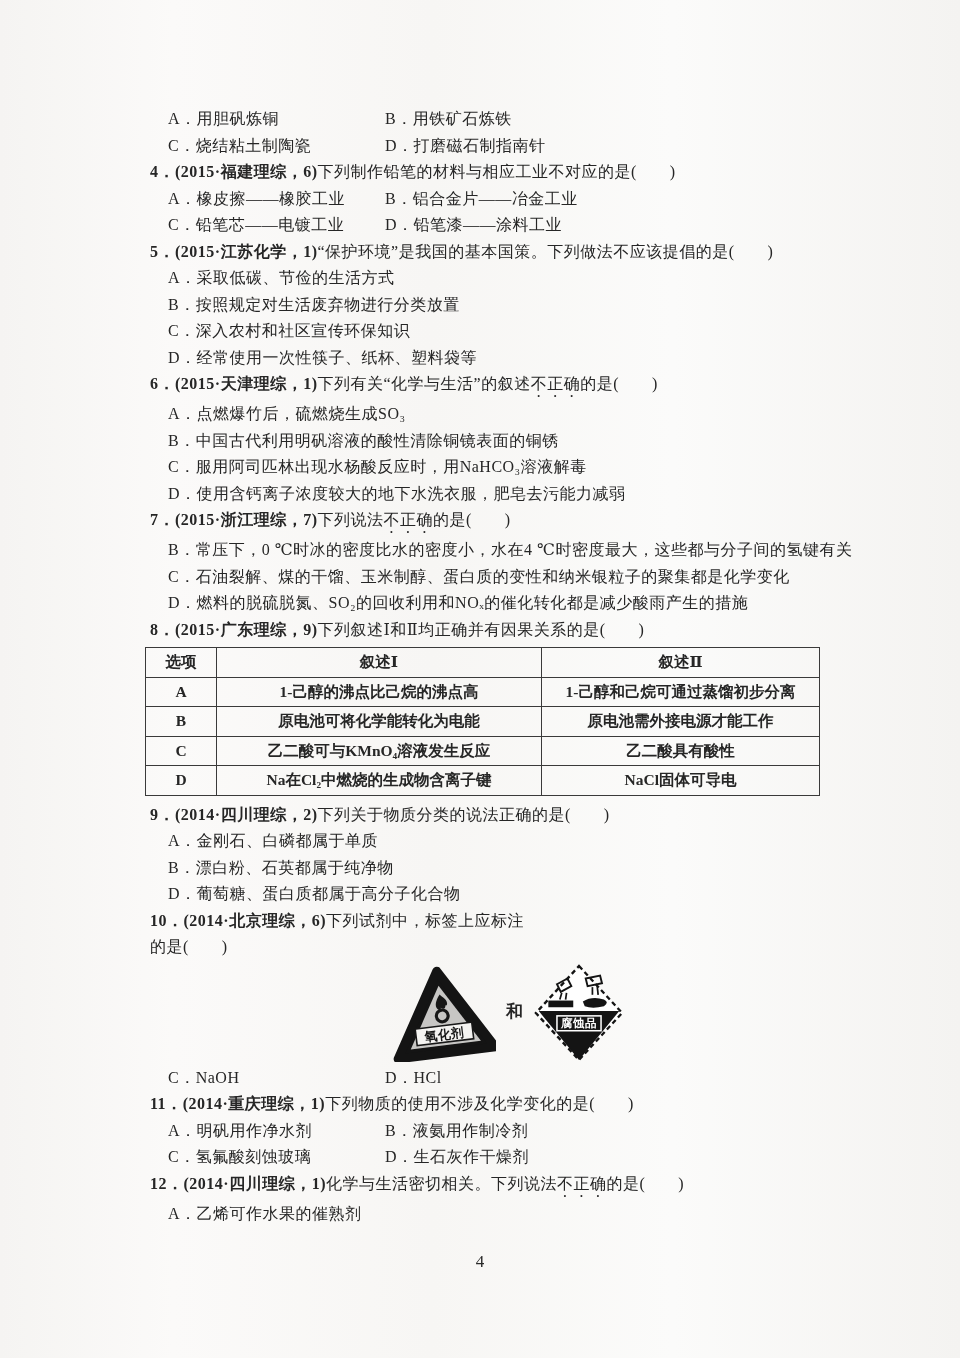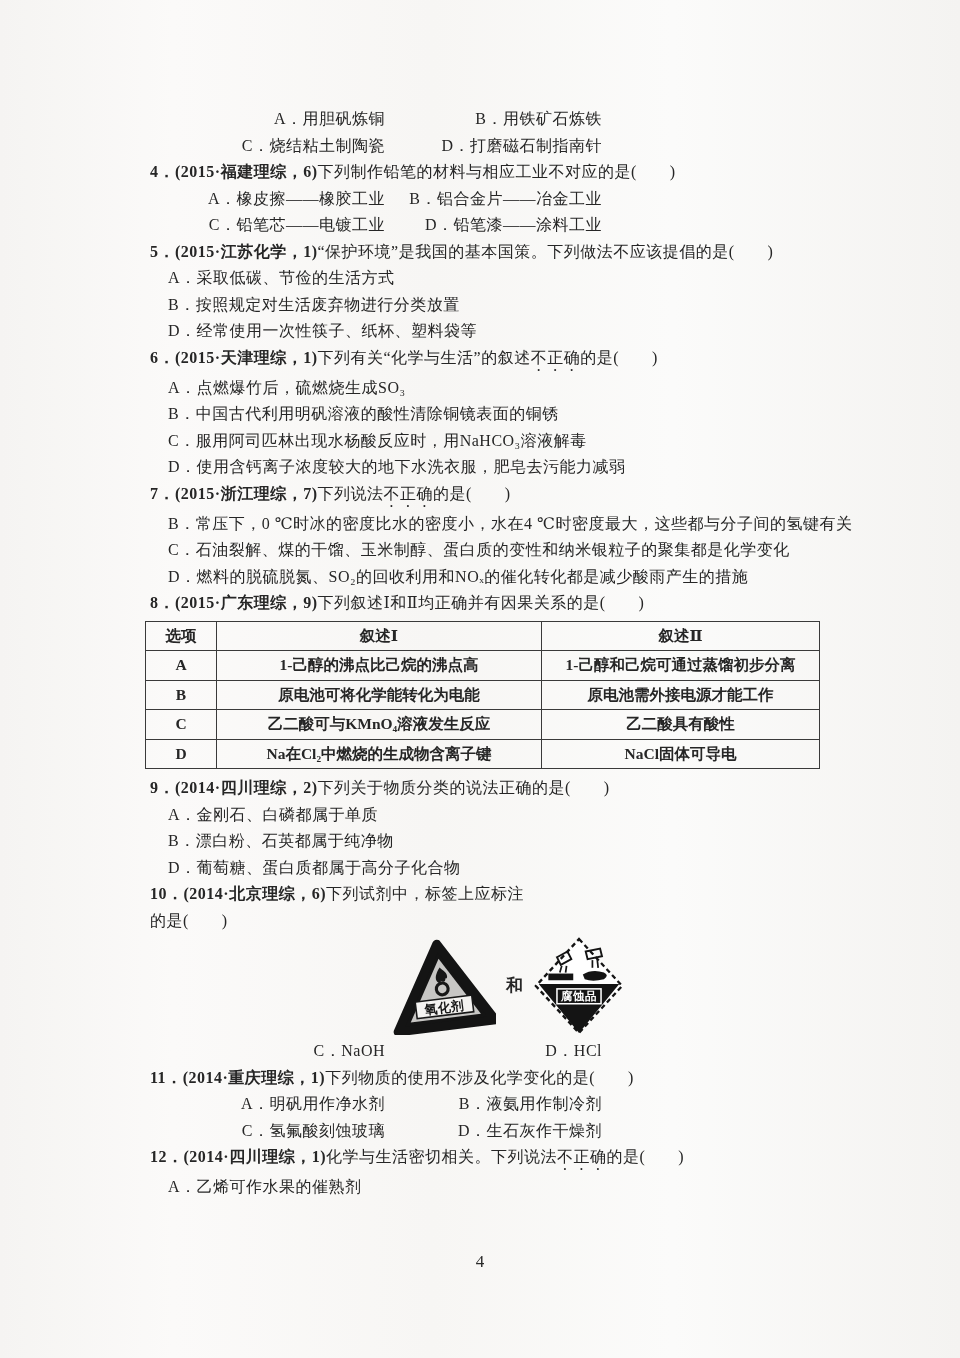--- a/index.html
+++ b/index.html
@@ -18,7 +18,7 @@
   .line{white-space:nowrap;}
   .opt{padding-left:18px;}
   .opt-row{display:flex;}
-  .opt-col{display:inline-block;width:217px;text-align:right;}
+  .opt-col{display:inline-block;width:217px;}
   .q-num{font-weight:bold;}
   .q-cite{font-weight:bold;text-align:right;}
   .em-dots{

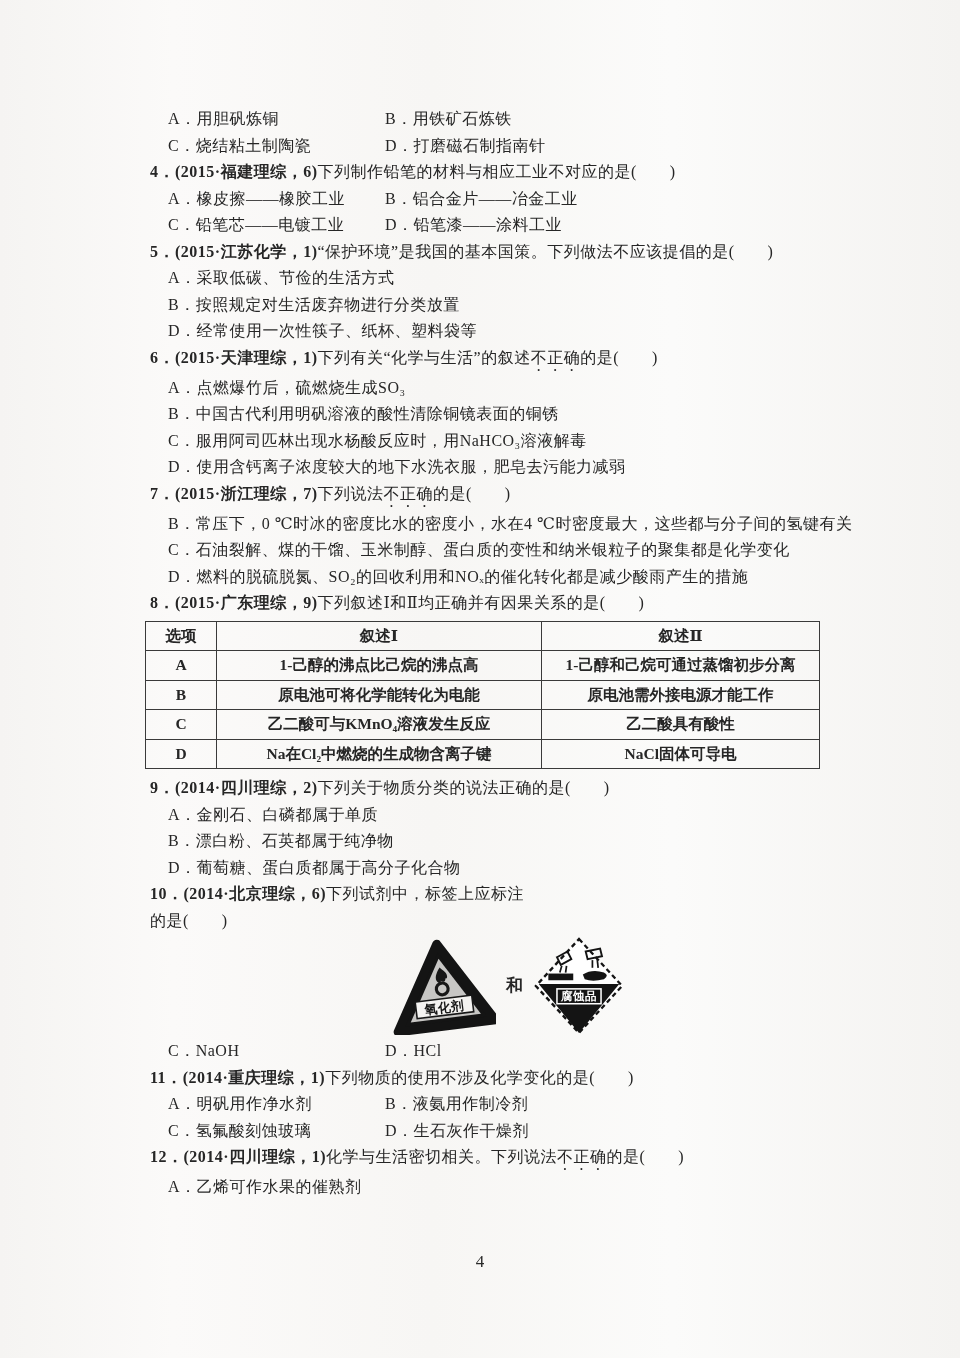--- a/index.html
+++ b/index.html
@@ -81,6 +81,7 @@
       <div class="line q-line"><span class="q-num">5．</span><span class="q-cite">(2015·江苏化学，1)</span><span>“保护环境”是我国的基本国策。下列做法不应该提倡的是(　　)</span></div>
       <div class="line opt"><span>A．采取低碳、节俭的生活方式</span></div>
       <div class="line opt"><span>B．按照规定对生活废弃物进行分类放置</span></div>
+      <div class="line opt"><span>C．深入农村和社区宣传环保知识</span></div>
       <div class="line opt"><span>D．经常使用一次性筷子、纸杯、塑料袋等</span></div>
       <div class="line q-line"><span class="q-num">6．</span><span class="q-cite">(2015·天津理综，1)</span><span>下列有关“化学与生活”的叙述</span><span class="em-dots">不正确</span><span>的是(　　)</span></div>
       <div class="line opt"><span>A．点燃爆竹后，硫燃烧生成SO₃</span></div>

